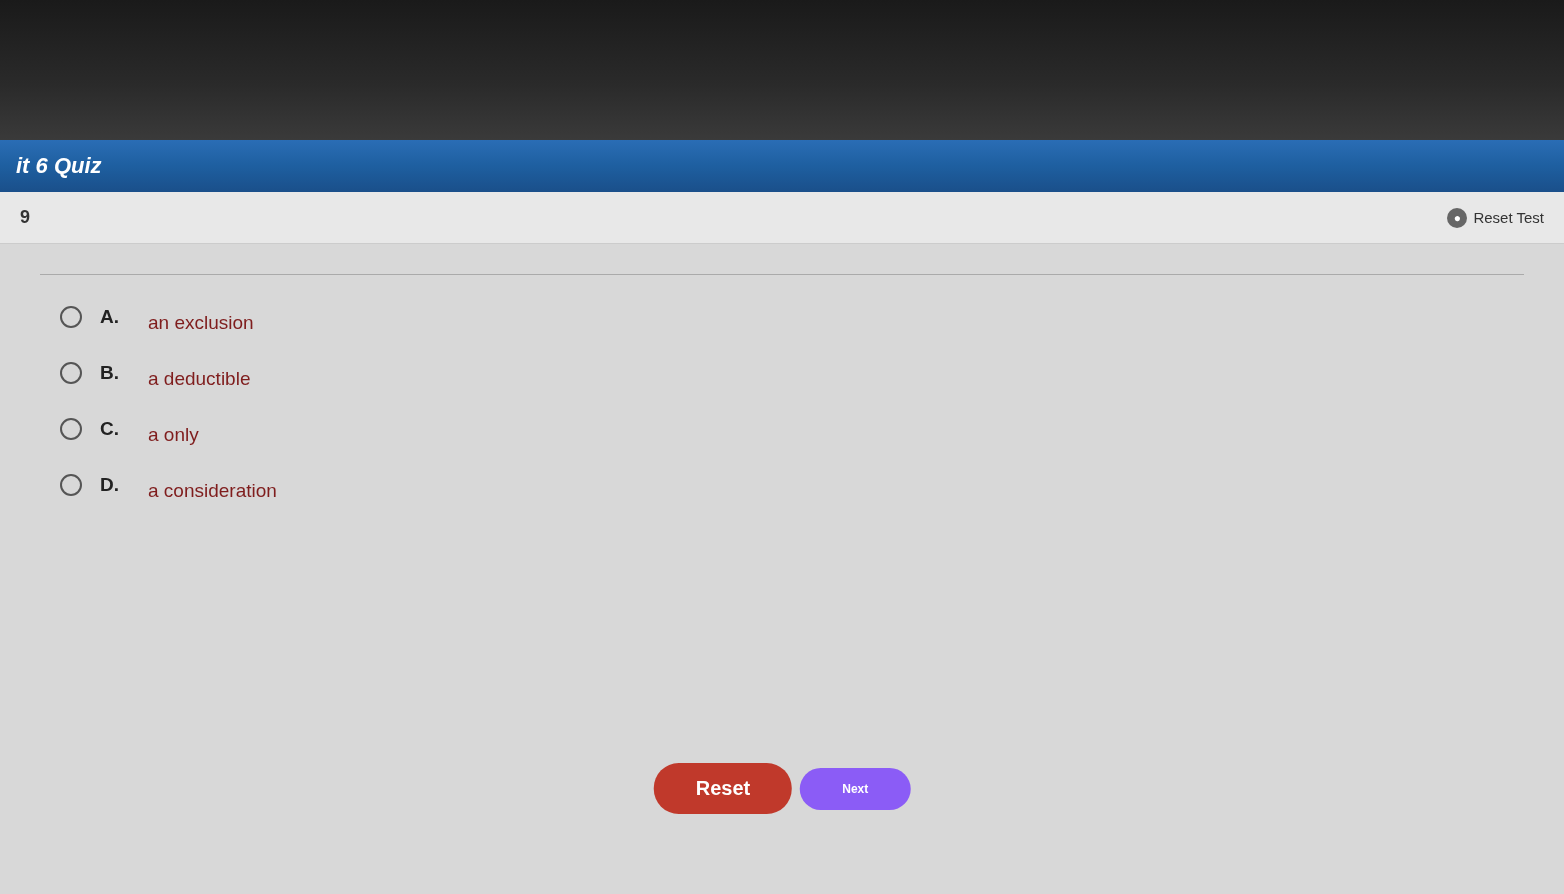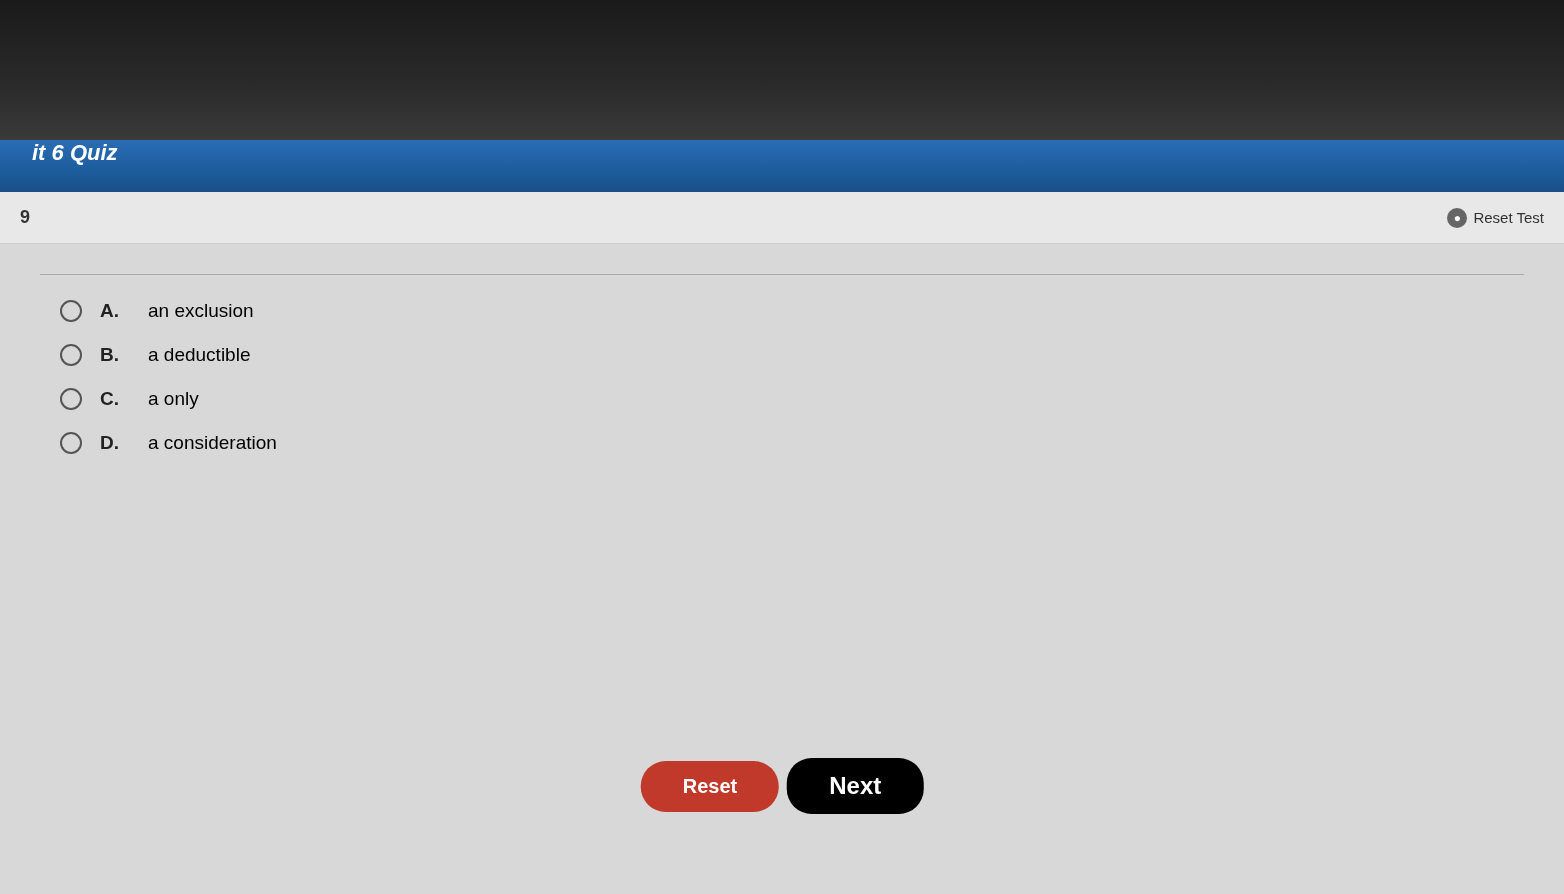--- a/index.html
+++ b/index.html
@@ -36,7 +36,8 @@
       top: 140px;
       left: 0;
       display: flex;
-      padding-left: 32px;
+      align-items: center;
+      padding-left: 16px;
     }
 
     .header-title {

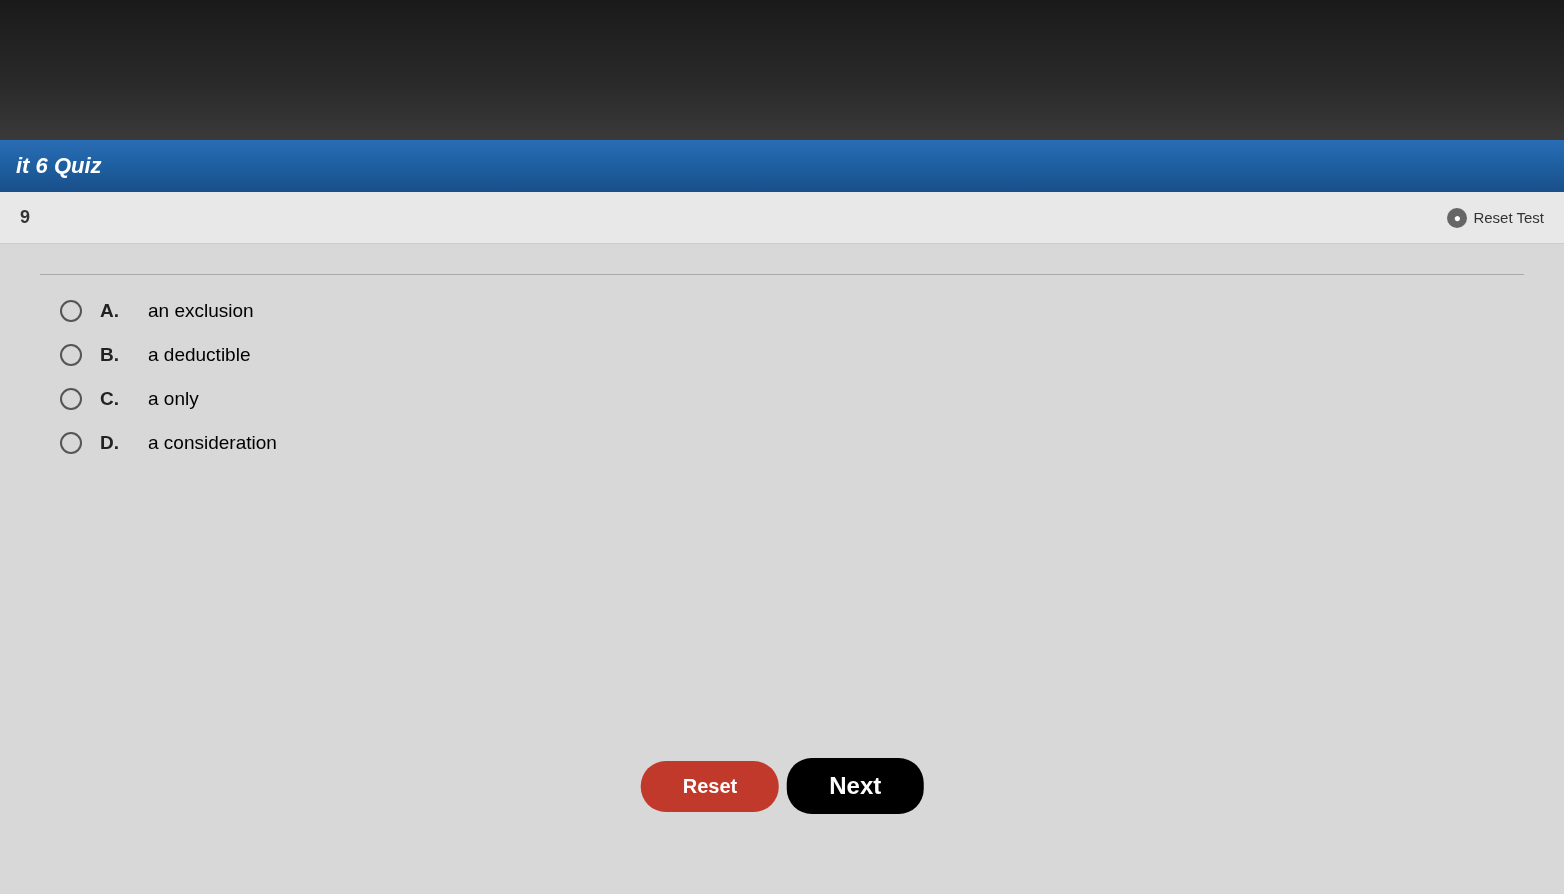--- a/index.html
+++ b/index.html
@@ -149,7 +149,8 @@
 
     .option-text {
       font-size: 19px;
-      color: #000000;
+      color: #7f1d1d;
+      margin-top: 12px;
     }
 
     

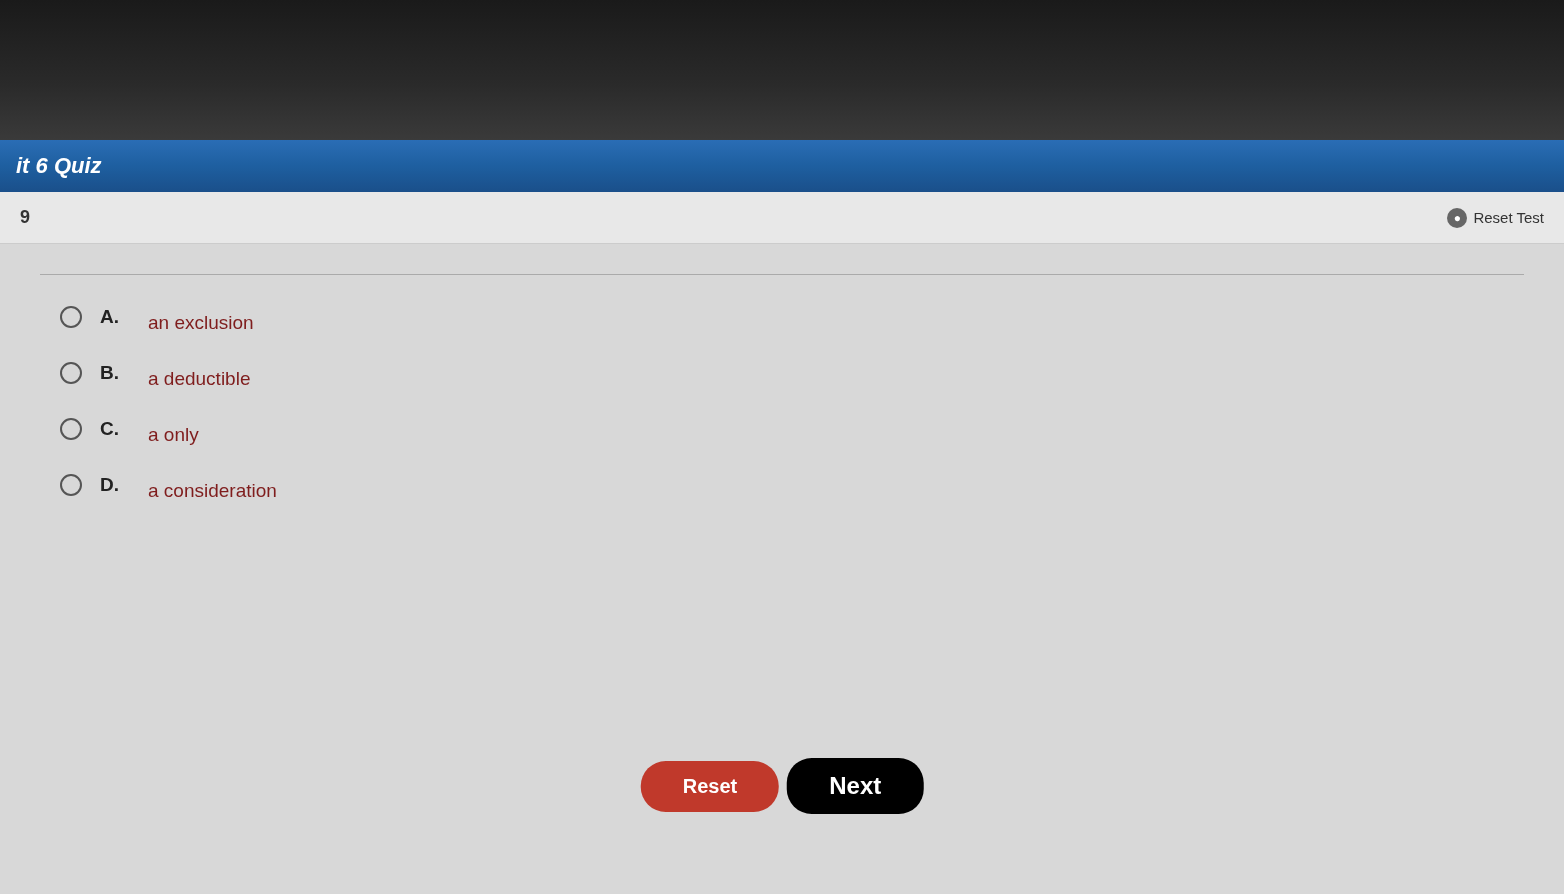--- a/index.html
+++ b/index.html
@@ -176,12 +176,12 @@
     }
 
     .btn-next {
-      background-color: #000000;
+      background-color: #8b5cf6;
       color: white;
       border: none;
       border-radius: 25px;
       padding: 14px 42px;
-      font-size: 24px;
+      font-size: 12px;
       font-weight: bold;
       cursor: pointer;
     }

